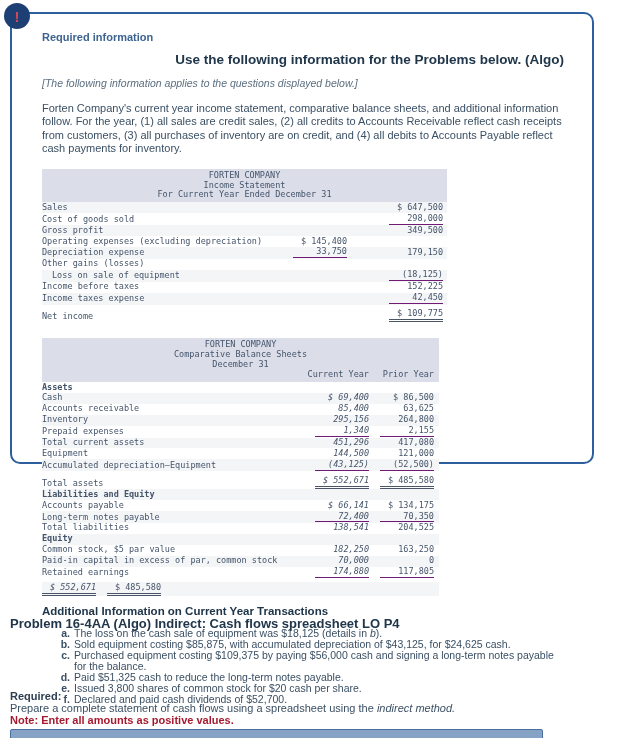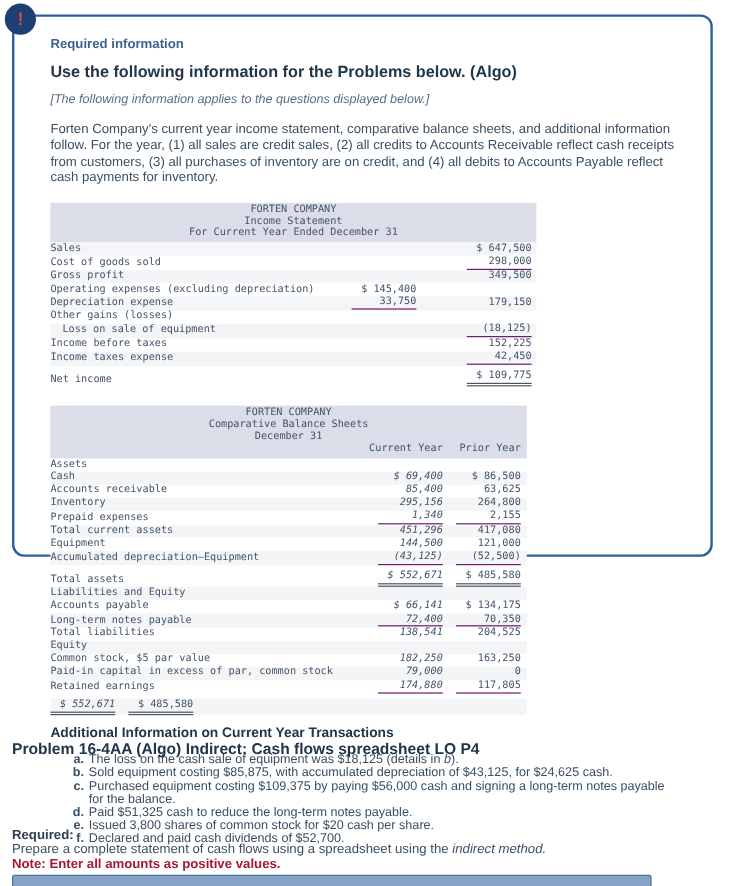--- a/index.html
+++ b/index.html
@@ -16,7 +16,7 @@
   .alert-badge .mark { color:#d04a55; font-weight:bold; font-size:15px; line-height:1; }
 
   .req-label { color:#3d6391; font-size:11px; font-weight:bold; margin-bottom:9px; }
-  .main-title { color:#20364a; font-size:13.5px; font-weight:bold; margin-bottom:10px; }
+  .main-title { color:#20364a; font-size:13.5px; font-weight:bold; margin-bottom:10px;text-align:right; }
   .subtitle { color:#5b6e7f; font-size:10.5px; font-style:italic; margin-bottom:13px; }
   .intro { color:#3a4f63; font-size:11px; line-height:1.22; margin-bottom:13px; width:524px; }
 

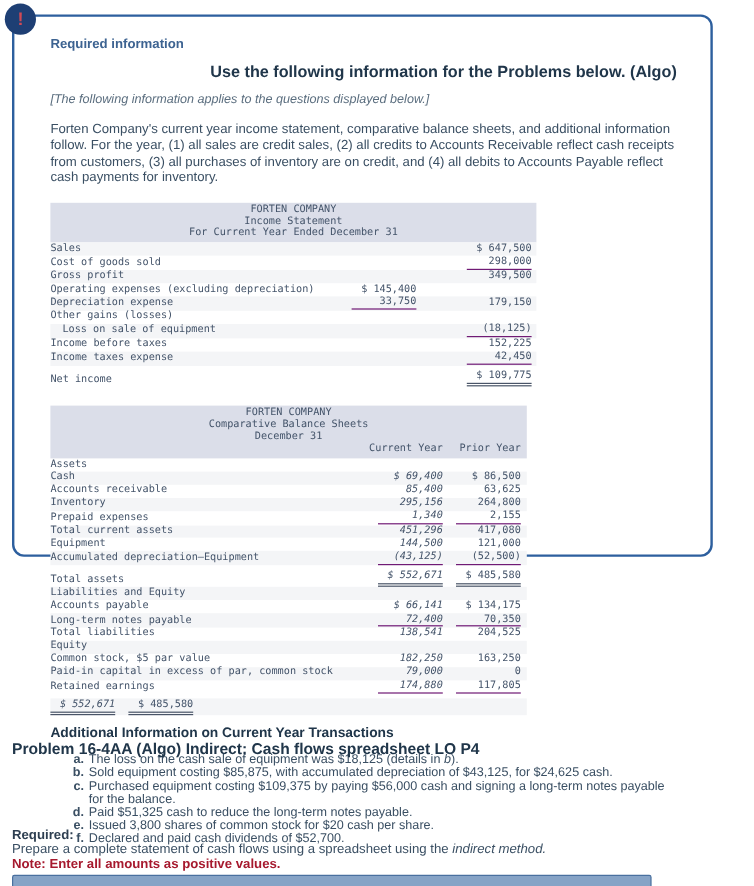--- a/index.html
+++ b/index.html
@@ -36,7 +36,7 @@
   .trow.shade { background:#f4f5f7; }
   .trow.gap { margin-top:4px; }
   .tlabel { flex:1; min-width:0; white-space:nowrap; }
-  .tlabel.b { font-weight:normal; }
+  .tlabel.b { font-weight:bold; }
   .tlabel.ind { padding-left:10px; }
   .num { text-align:right; white-space:nowrap; }
   .is-c1 { width:54px; margin-right:42px; }

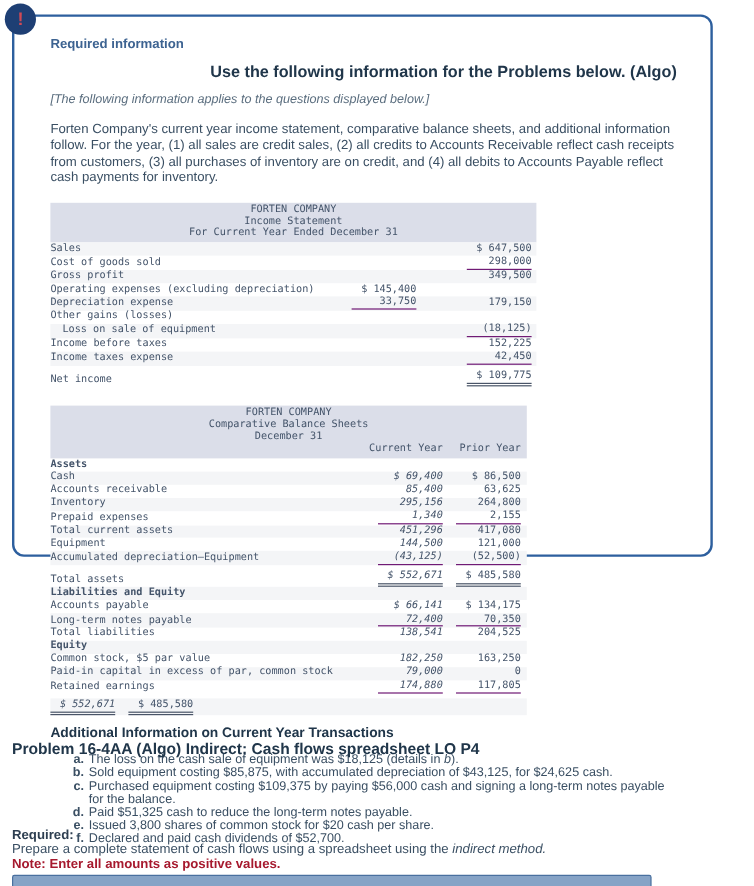--- a/index.html
+++ b/index.html
@@ -227,7 +227,7 @@
         </div>
         <div class="trow shade">
           <span class="tlabel">Paid-in capital in excess of par, common stock</span>
-          <span class="bs-c1 num">79,000</span>
+          <span class="bs-c1 num">70,000</span>
           <span class="bs-c2 num">0</span>
         </div>
         <div class="trow">

